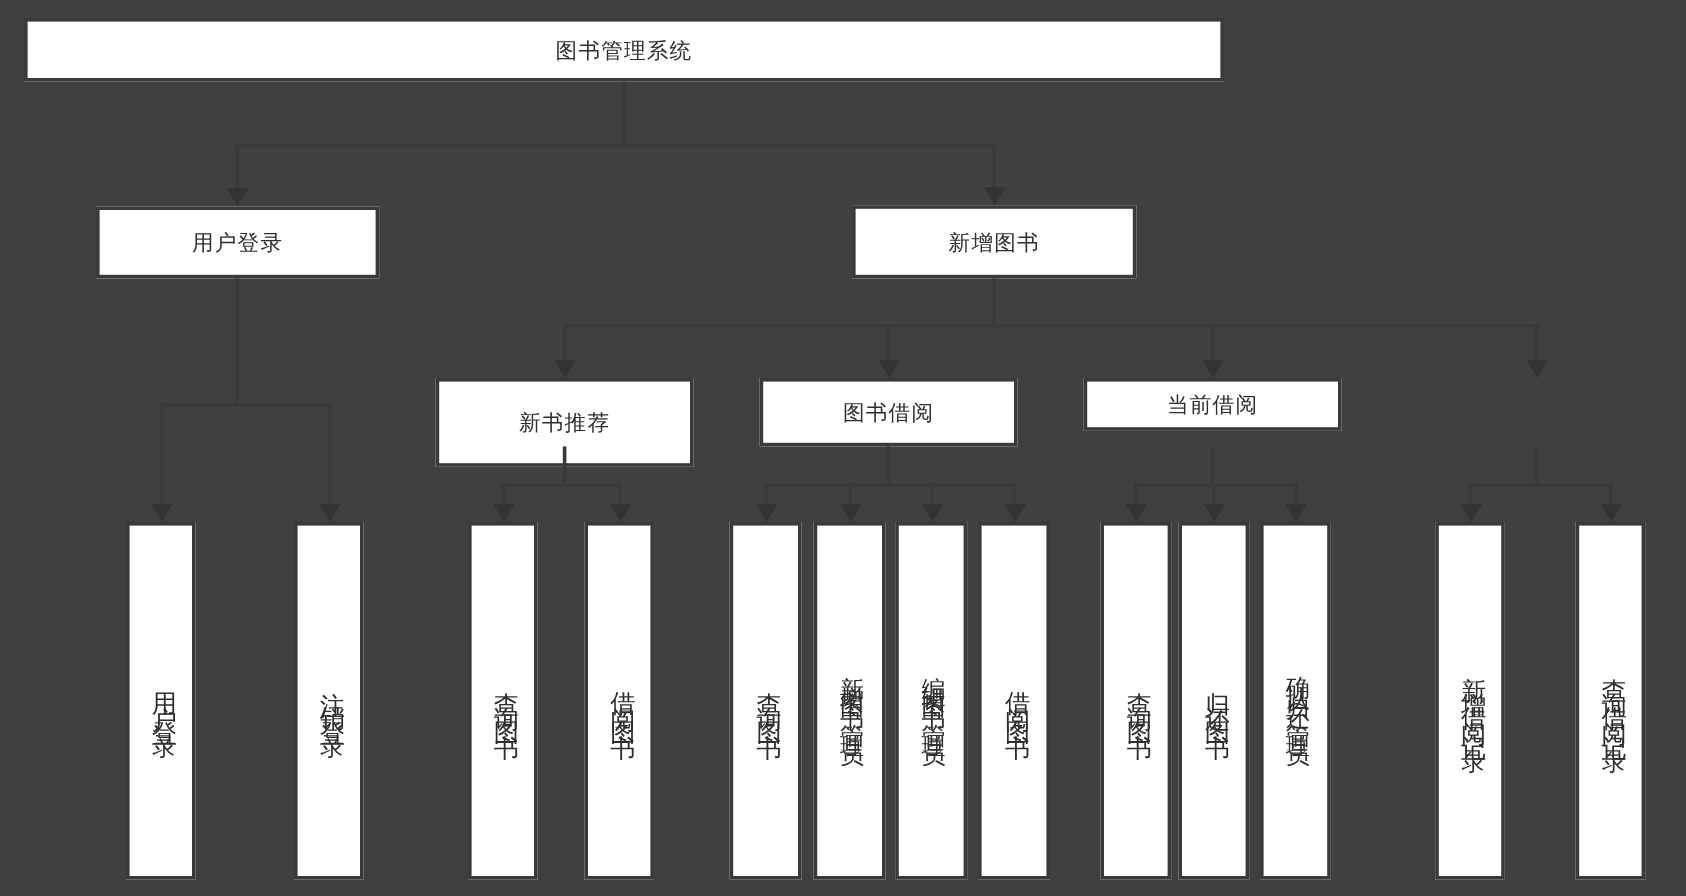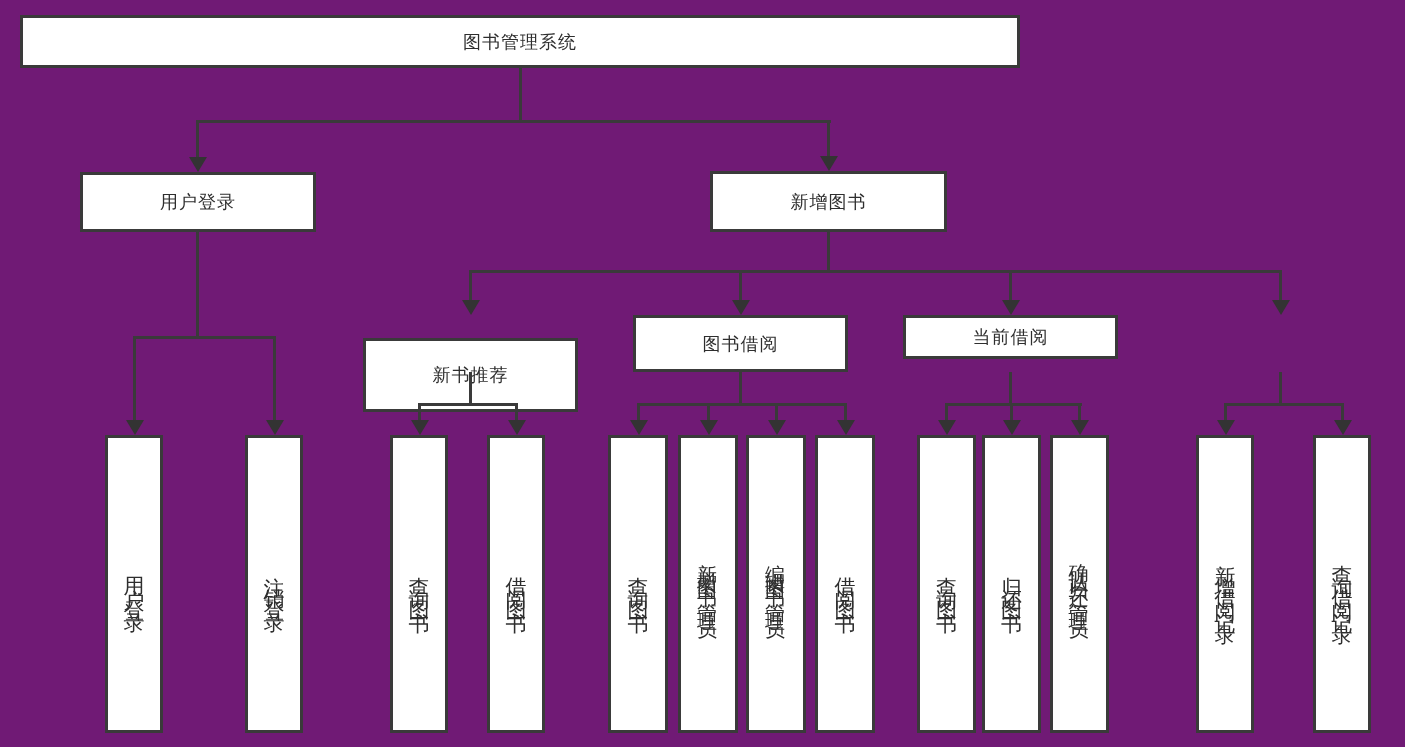--- a/index.html
+++ b/index.html
@@ -6,8 +6,8 @@
   .canvas{
     position:relative;
     width:1405px;height:747px;
-    background:#701a75;
-    font-family:Liberation Serif, serif;
+    background:#404040;
+    font-family:Liberation Mono, monospace;
     overflow:hidden;
   }
   

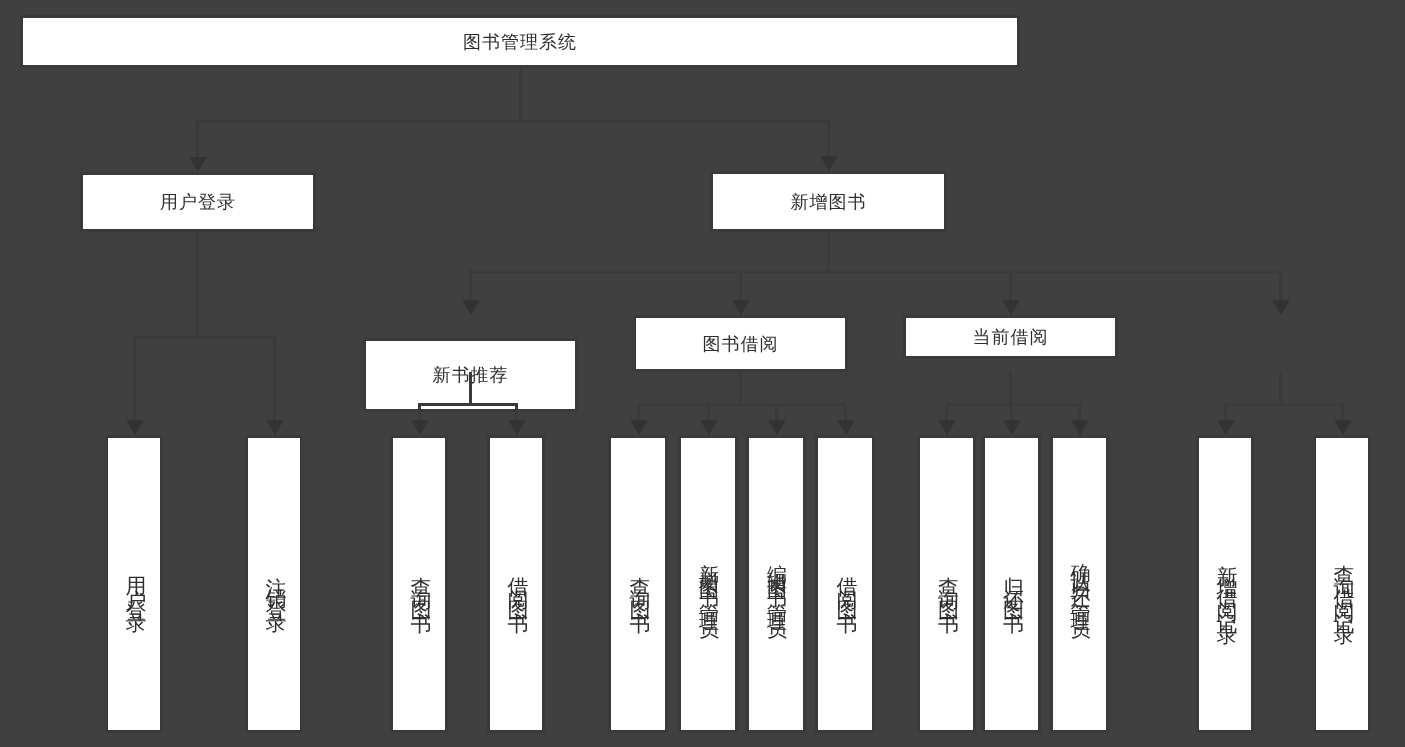--- a/index.html
+++ b/index.html
@@ -71,7 +71,7 @@
     <span>新增图书</span>
   </div>
 
-  <div class="hbox" style="left:363px;top:315px;width:215px;height:74px;margin-top:23px;">
+  <div class="hbox" style="left:363px;top:315px;width:215px;height:74px;">
     <span>新书推荐</span>
   </div>
 

